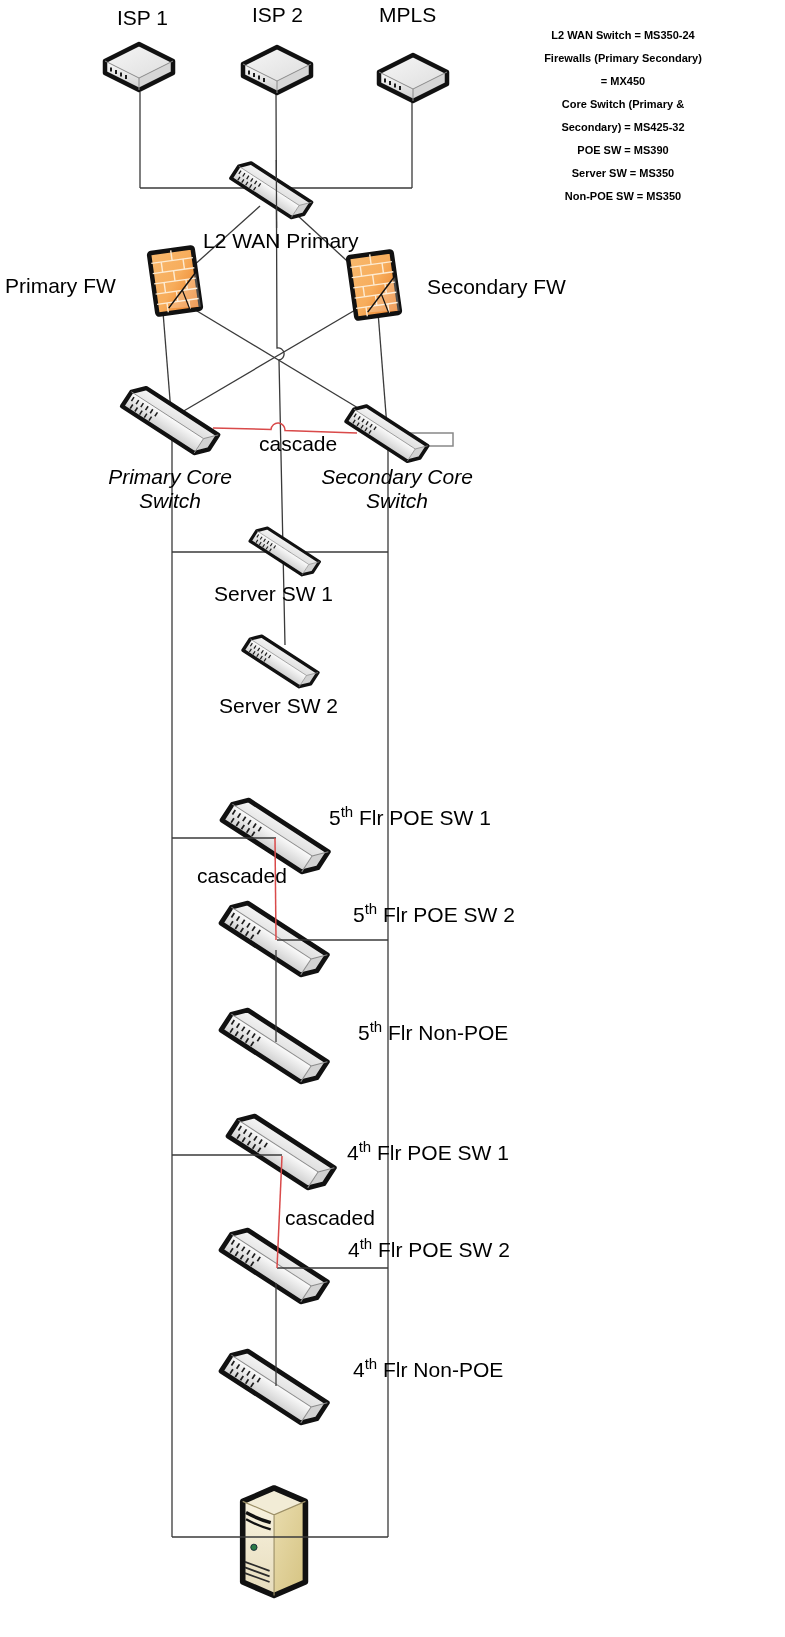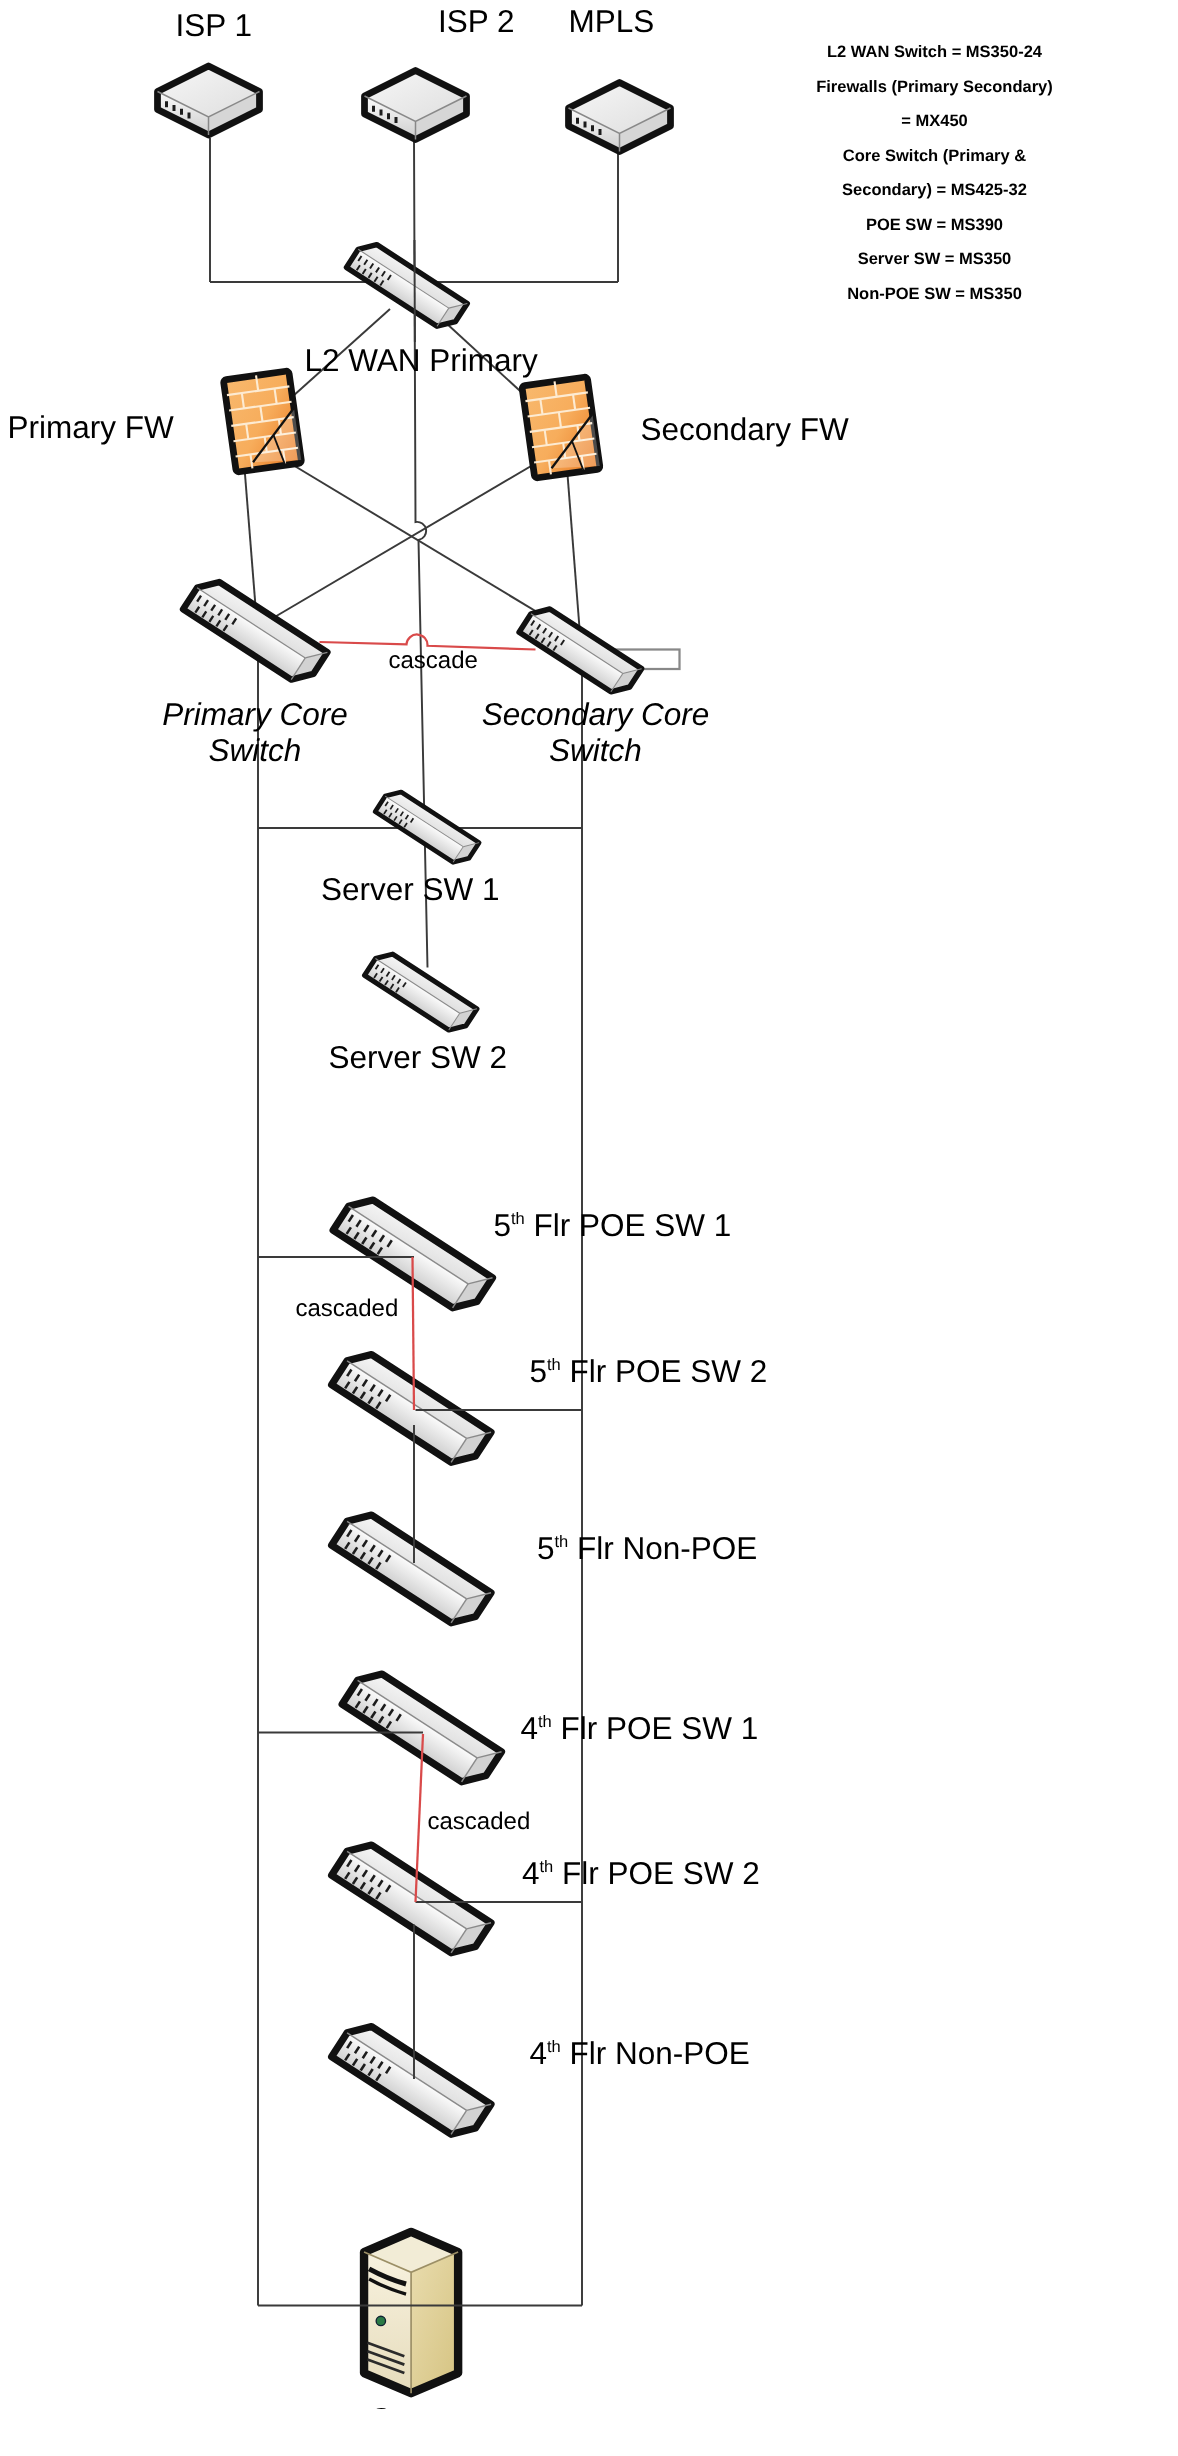--- a/index.html
+++ b/index.html
@@ -180,7 +180,7 @@
   </svg>
 
   <div class="lbl" style="left:117px;top:6px;">ISP 1</div>
-  <div class="lbl" style="left:252px;top:3px;margin-left:40px;">ISP 2</div>
+  <div class="lbl" style="left:252px;top:3px;">ISP 2</div>
   <div class="lbl" style="left:379px;top:3px;">MPLS</div>
 
   <div id="legend">

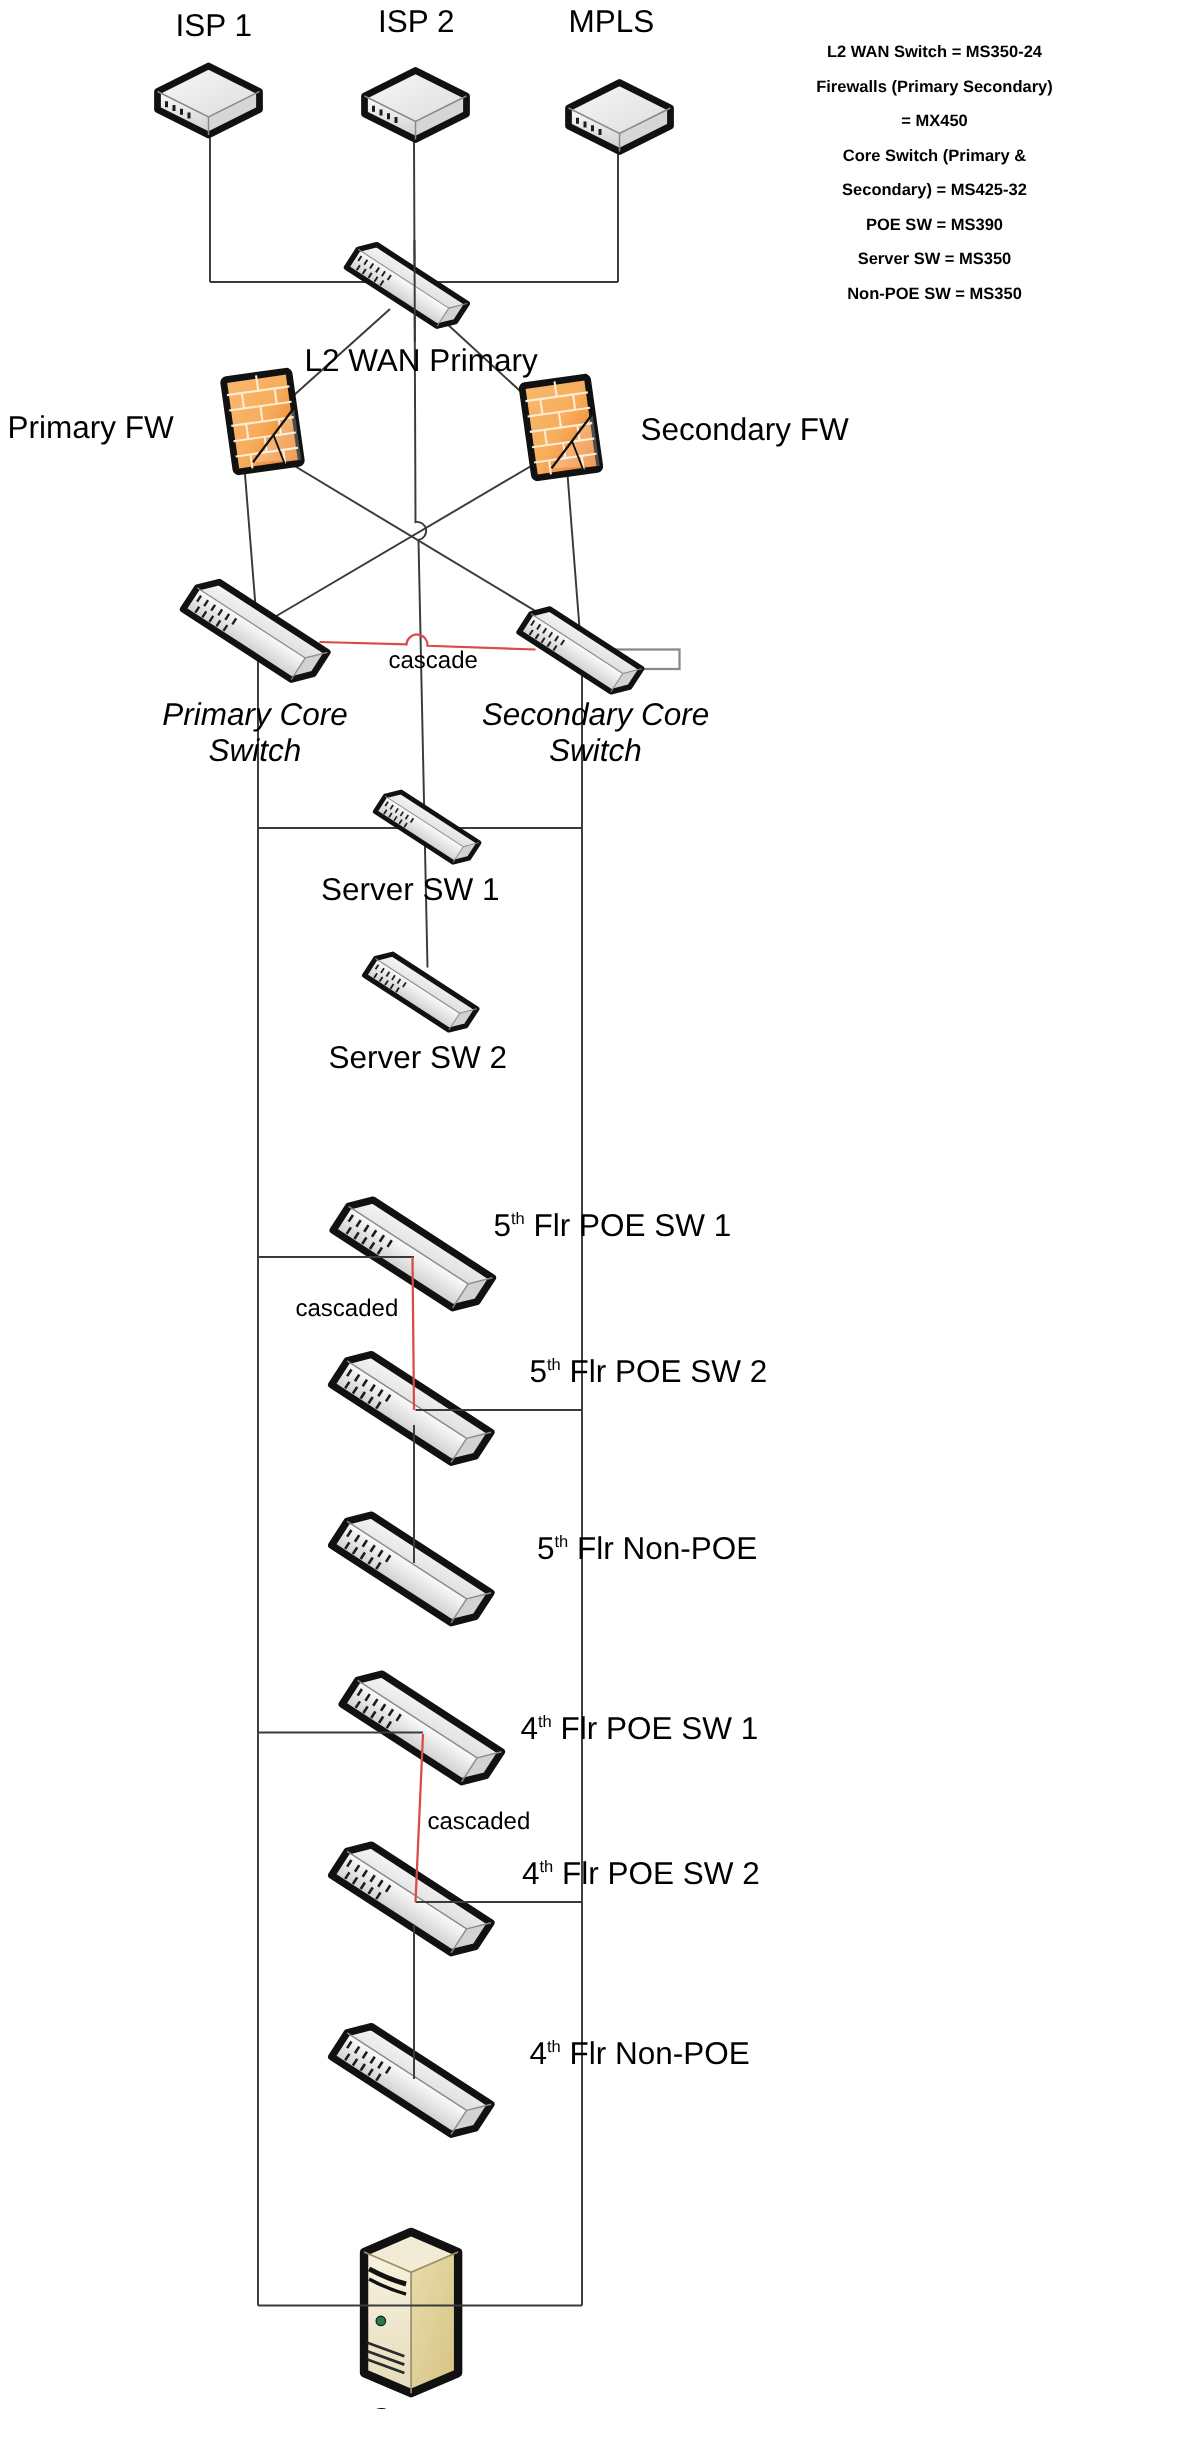--- a/index.html
+++ b/index.html
@@ -9,7 +9,7 @@
   }
   #net-svg{position:absolute;left:0;top:0;}
   .lbl{position:absolute;font-size:21px;line-height:1.15;white-space:nowrap;color:#000;}
-  .lbl.small{font-size:16px;}
+  .lbl.small{font-size:21px;}
   .lbl.center{text-align:center;white-space:normal;font-style:italic;}
   .lbl sup{font-size:11px;line-height:0;}
   #legend{

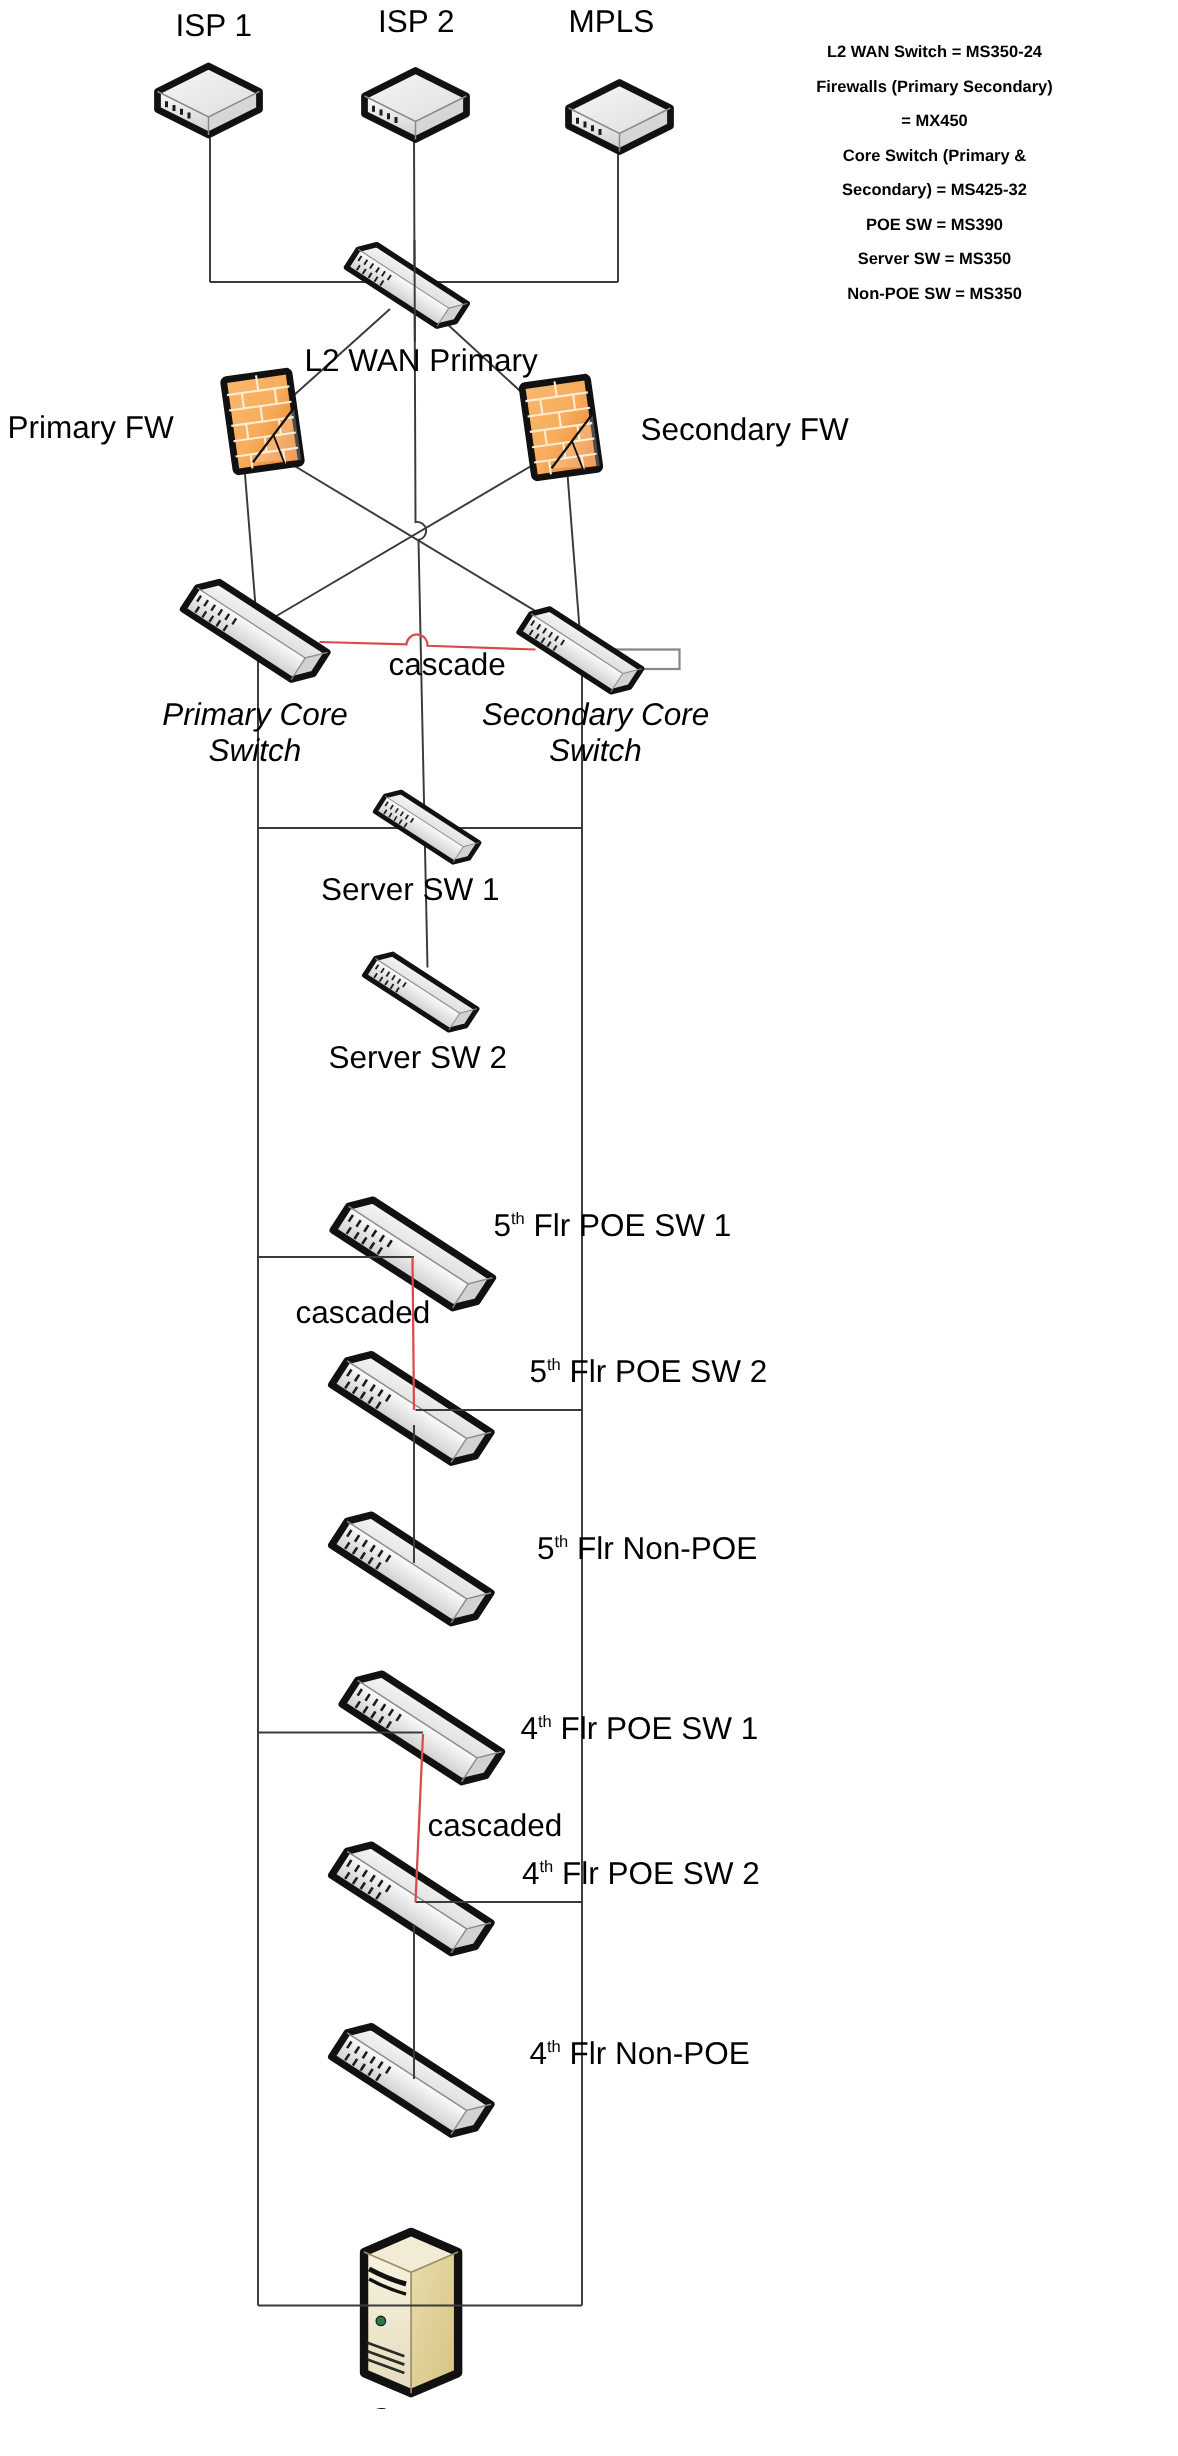--- a/index.html
+++ b/index.html
@@ -11,7 +11,7 @@
   .lbl{position:absolute;font-size:21px;line-height:1.15;white-space:nowrap;color:#000;}
   .lbl.small{font-size:21px;}
   .lbl.center{text-align:center;white-space:normal;font-style:italic;}
-  .lbl sup{font-size:11px;line-height:0;}
+  .lbl sup{font-size:15px;line-height:0;}
   #legend{
     position:absolute;left:462px;top:24px;width:322px;
     font-weight:bold;font-size:11px;line-height:23px;text-align:center;white-space:nowrap;

